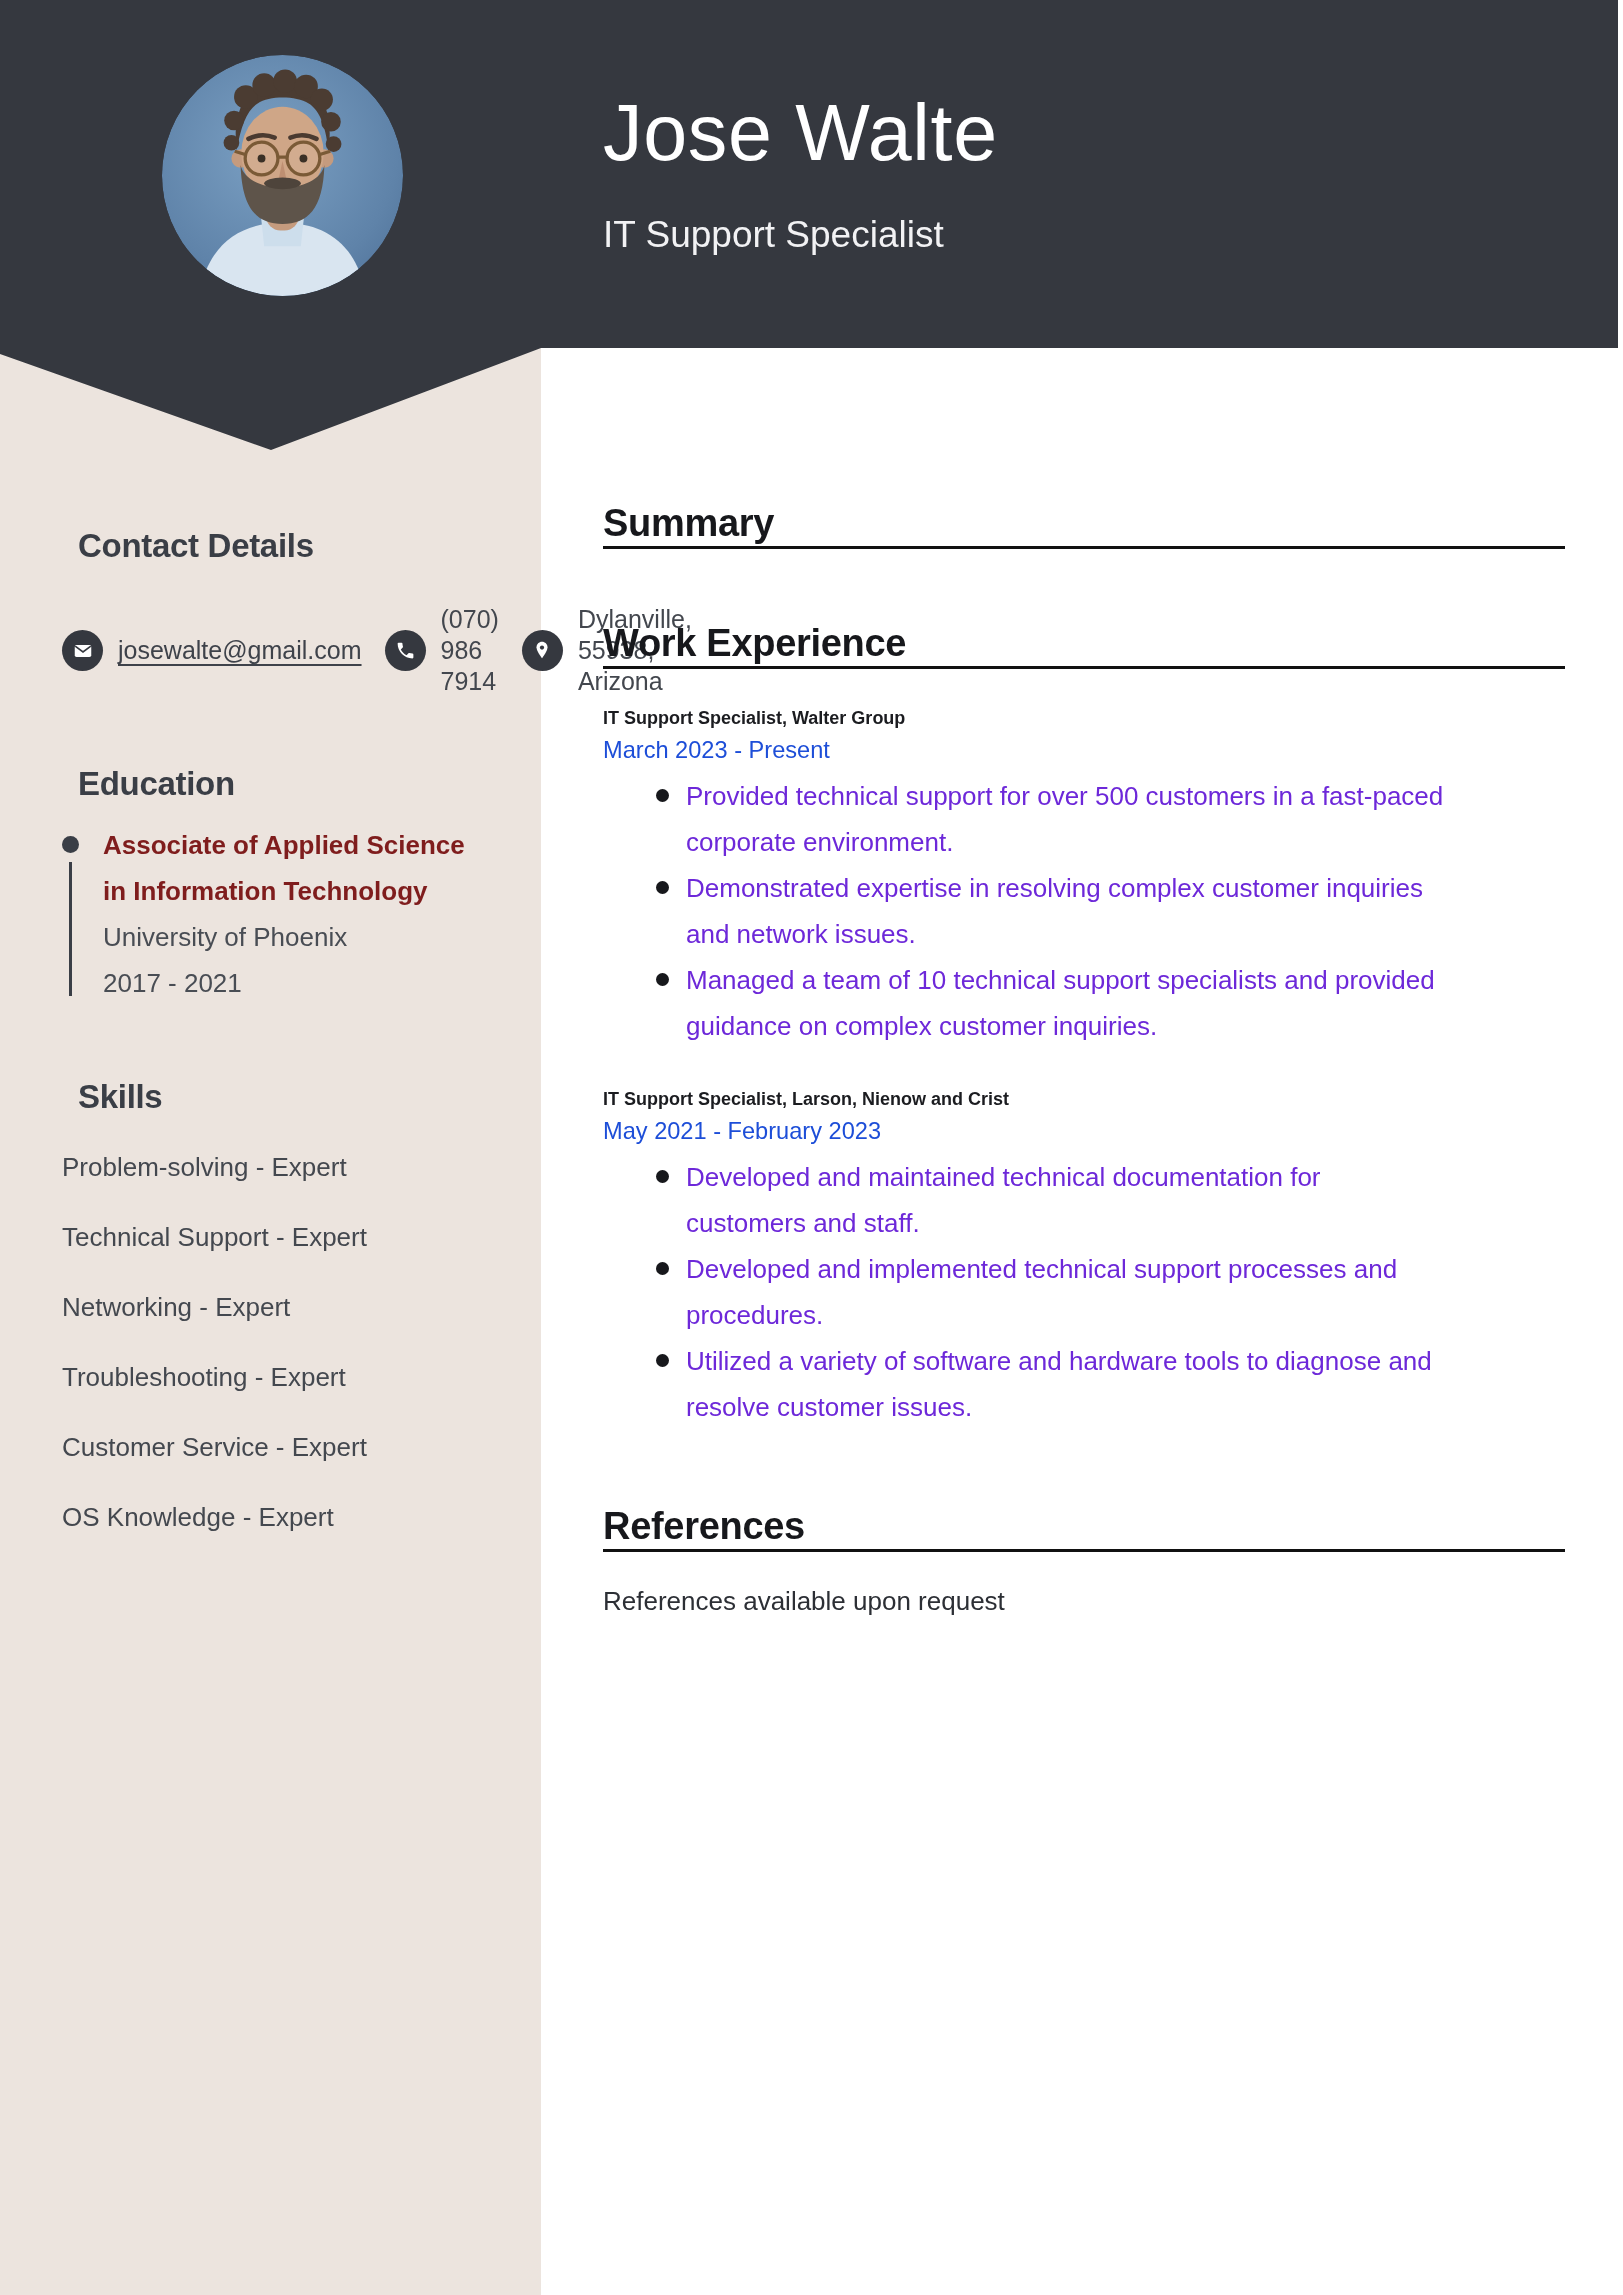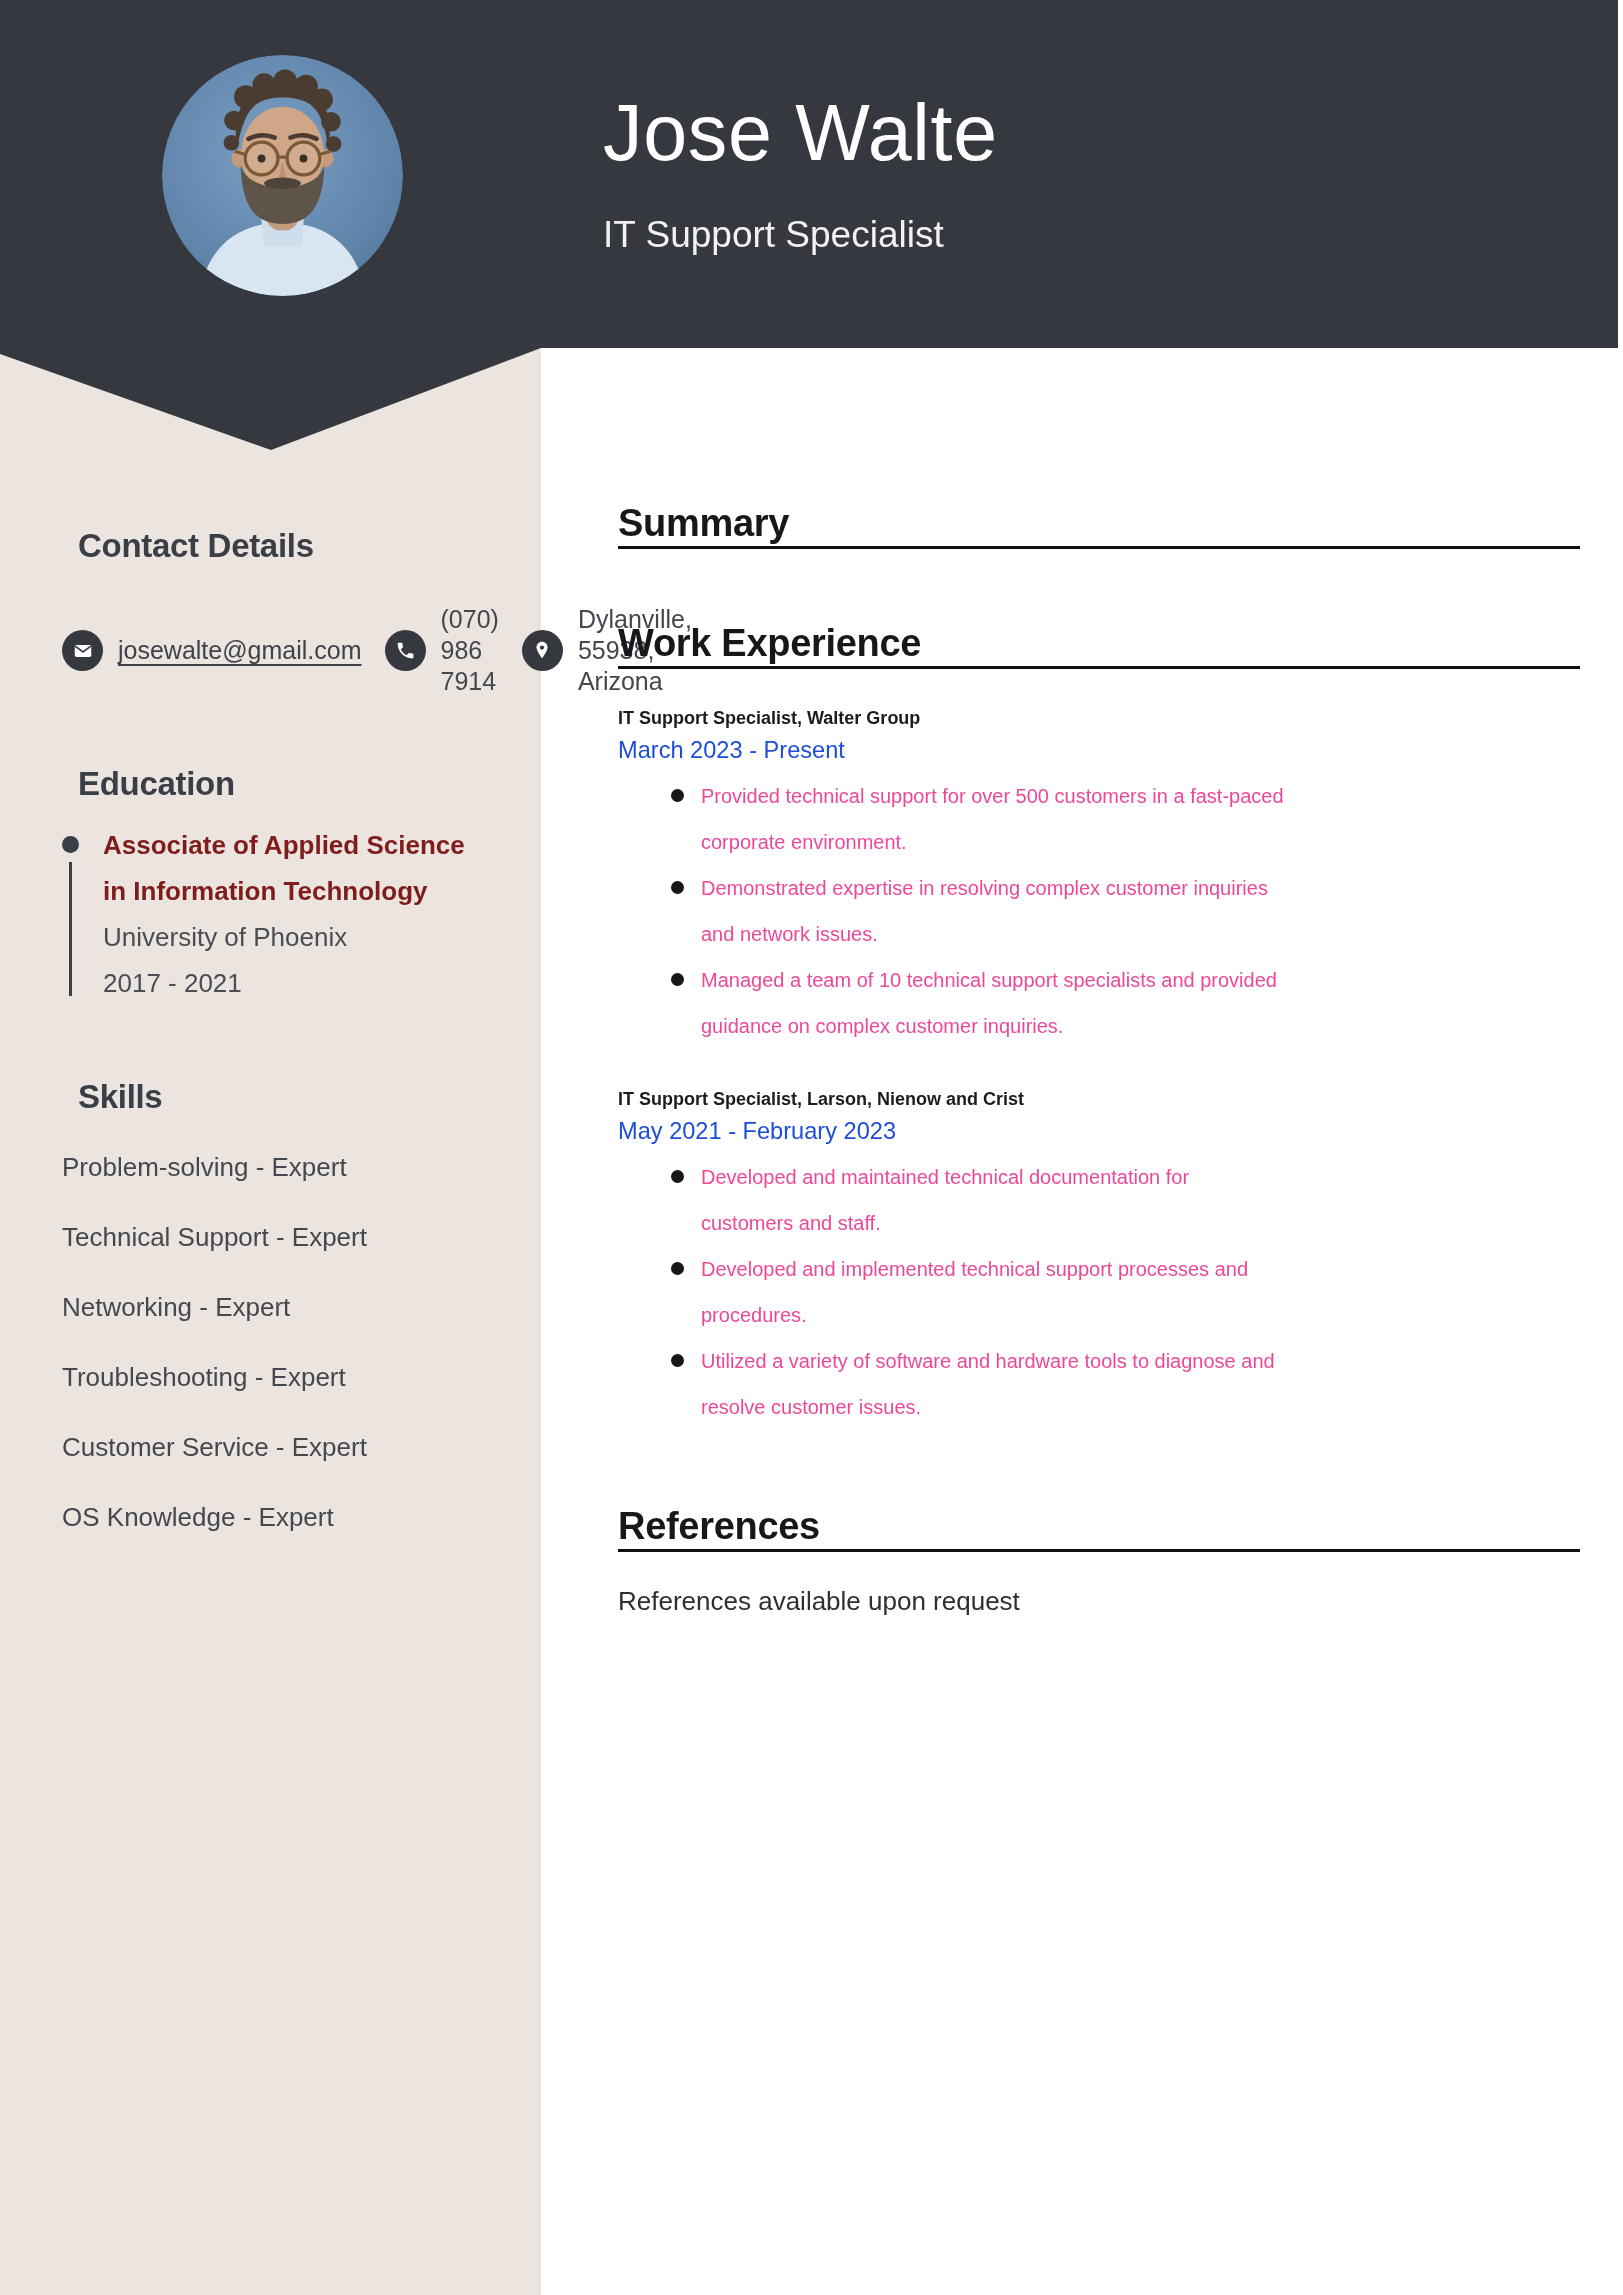--- a/index.html
+++ b/index.html
@@ -121,7 +121,7 @@
 
   
   .main-content {
-    position: absolute; left: 618px; top: 500px;
+    position: absolute; left: 603px; top: 500px;
     width: 962px;
   }
   .main-heading {

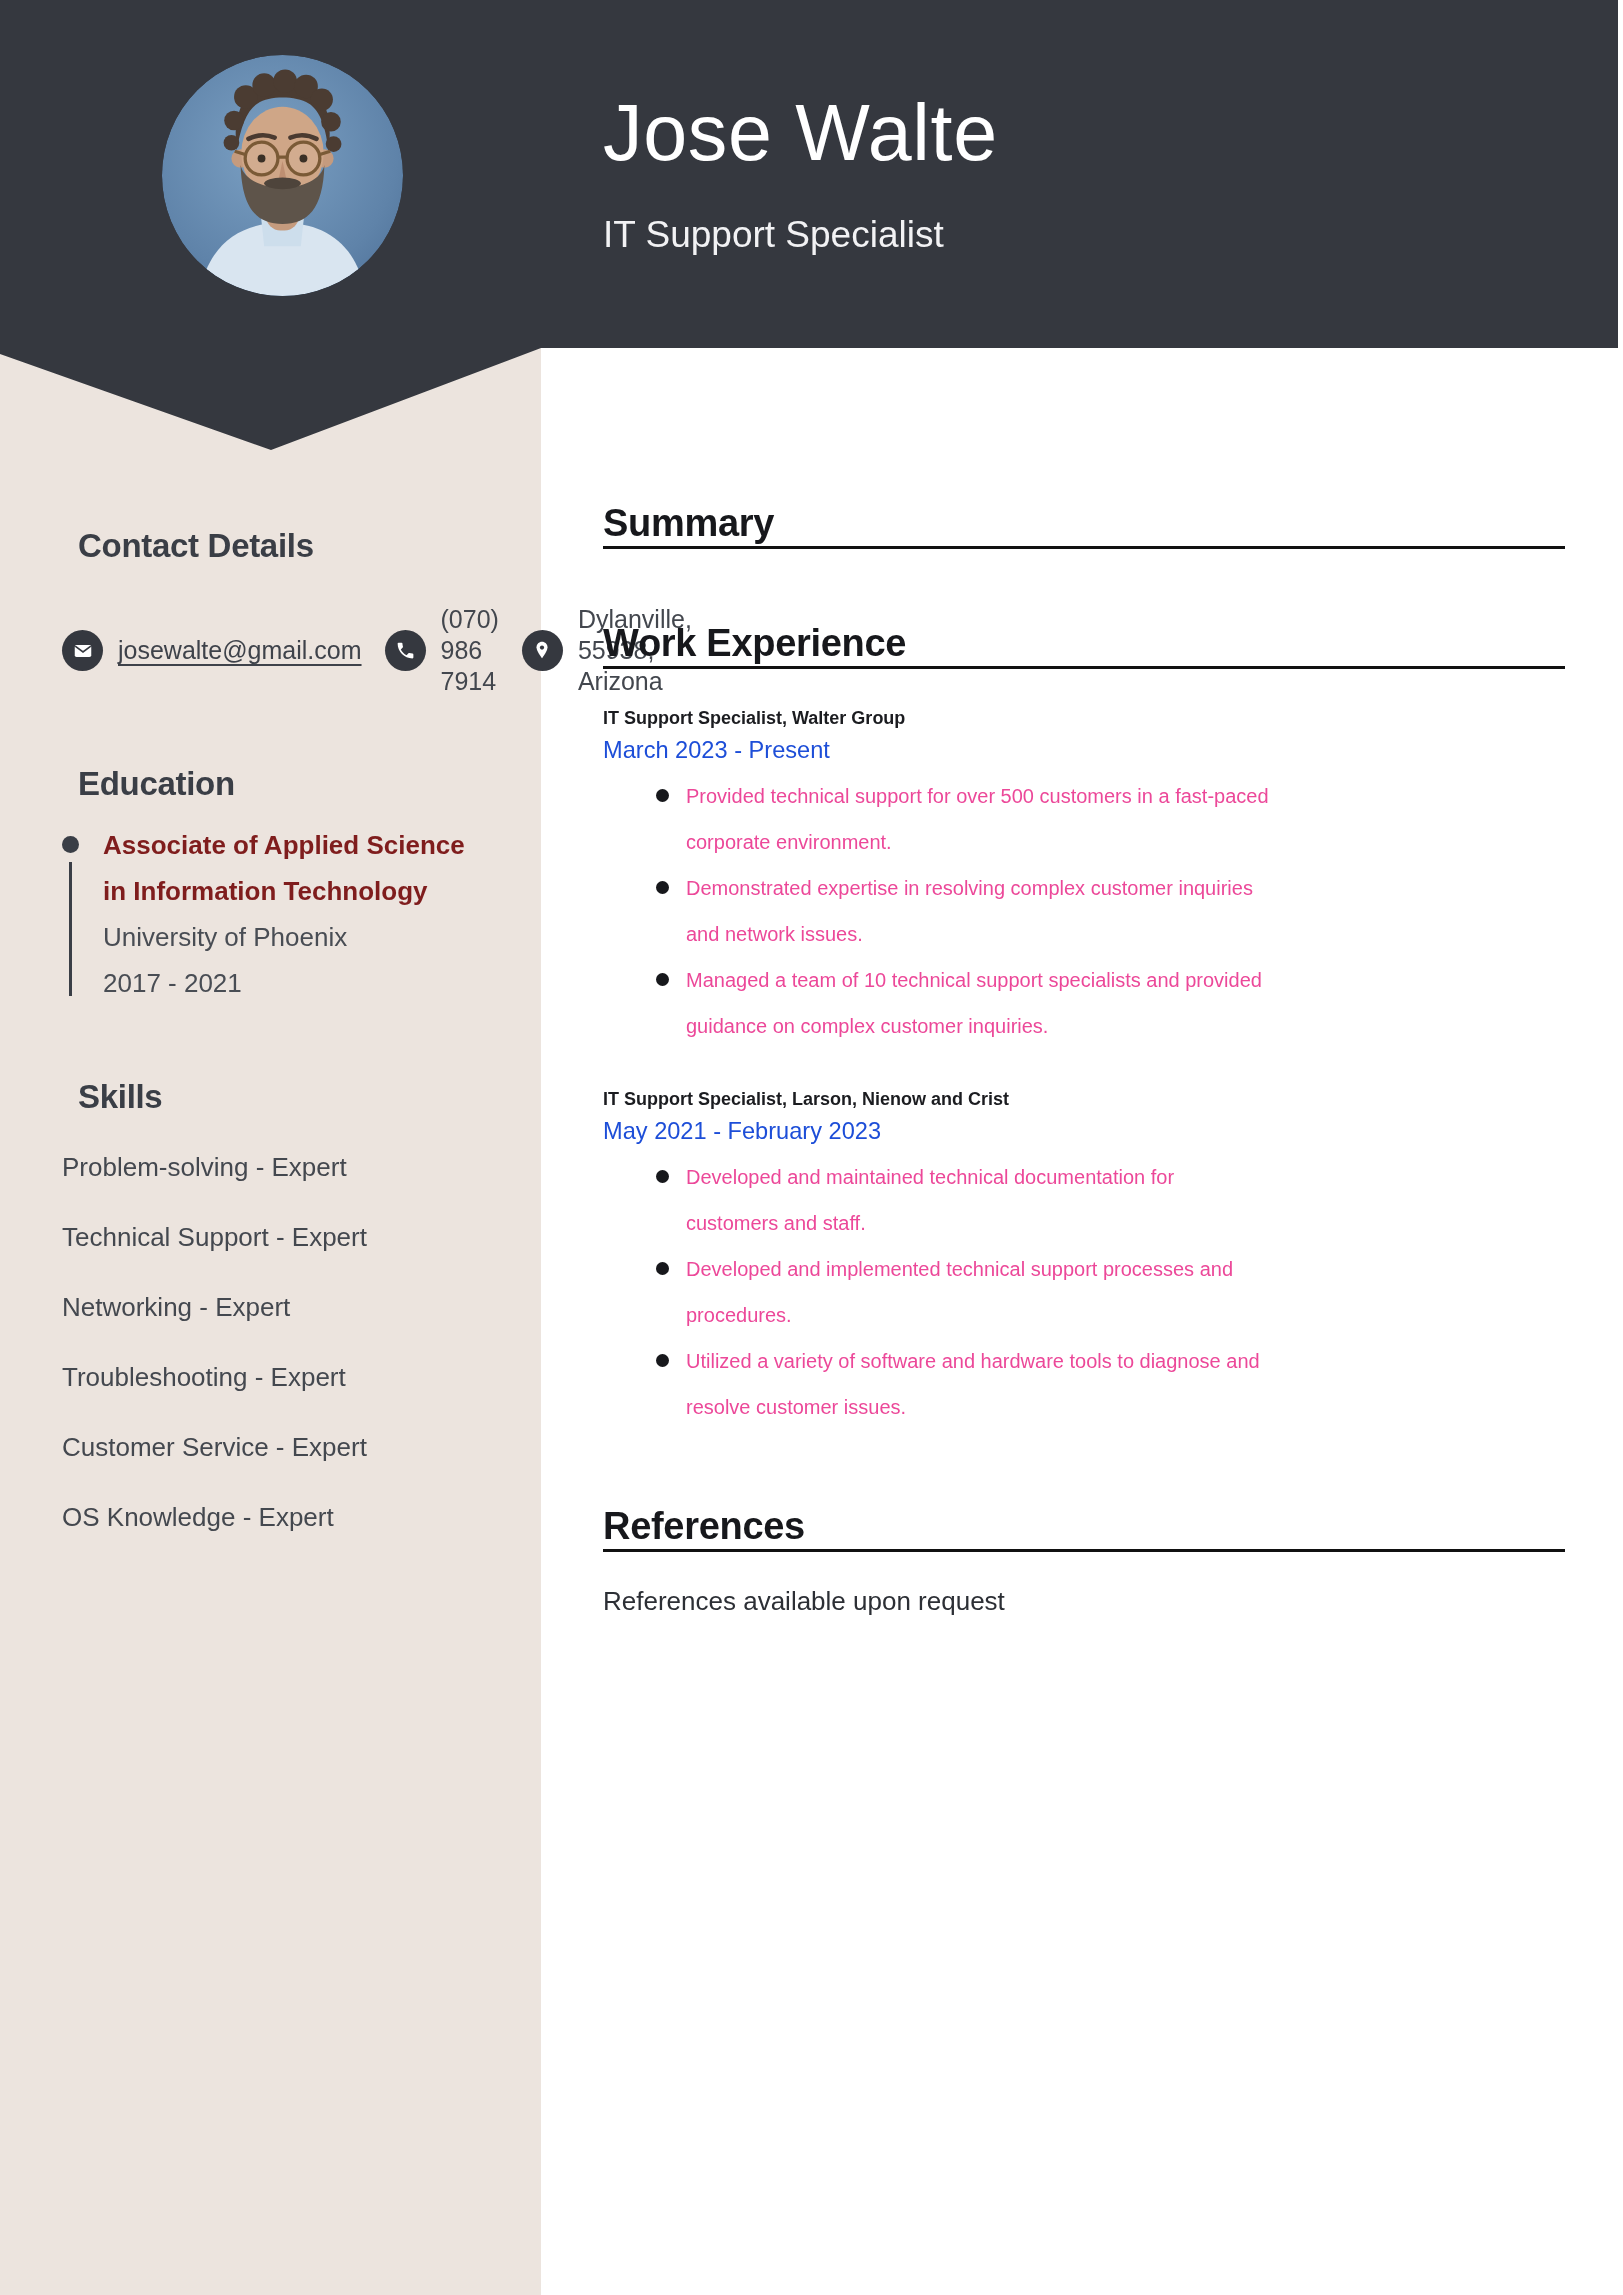--- a/index.html
+++ b/index.html
@@ -160,8 +160,8 @@
   }
   ul.bullets li {
     position: relative;
-    font-size: 20px; line-height: 46px;
-    color: #ec4899;
+    font-size: 26px; line-height: 46px;
+    color: #6d28d9;
     white-space: pre-line;
   }
   ul.bullets li::before {

